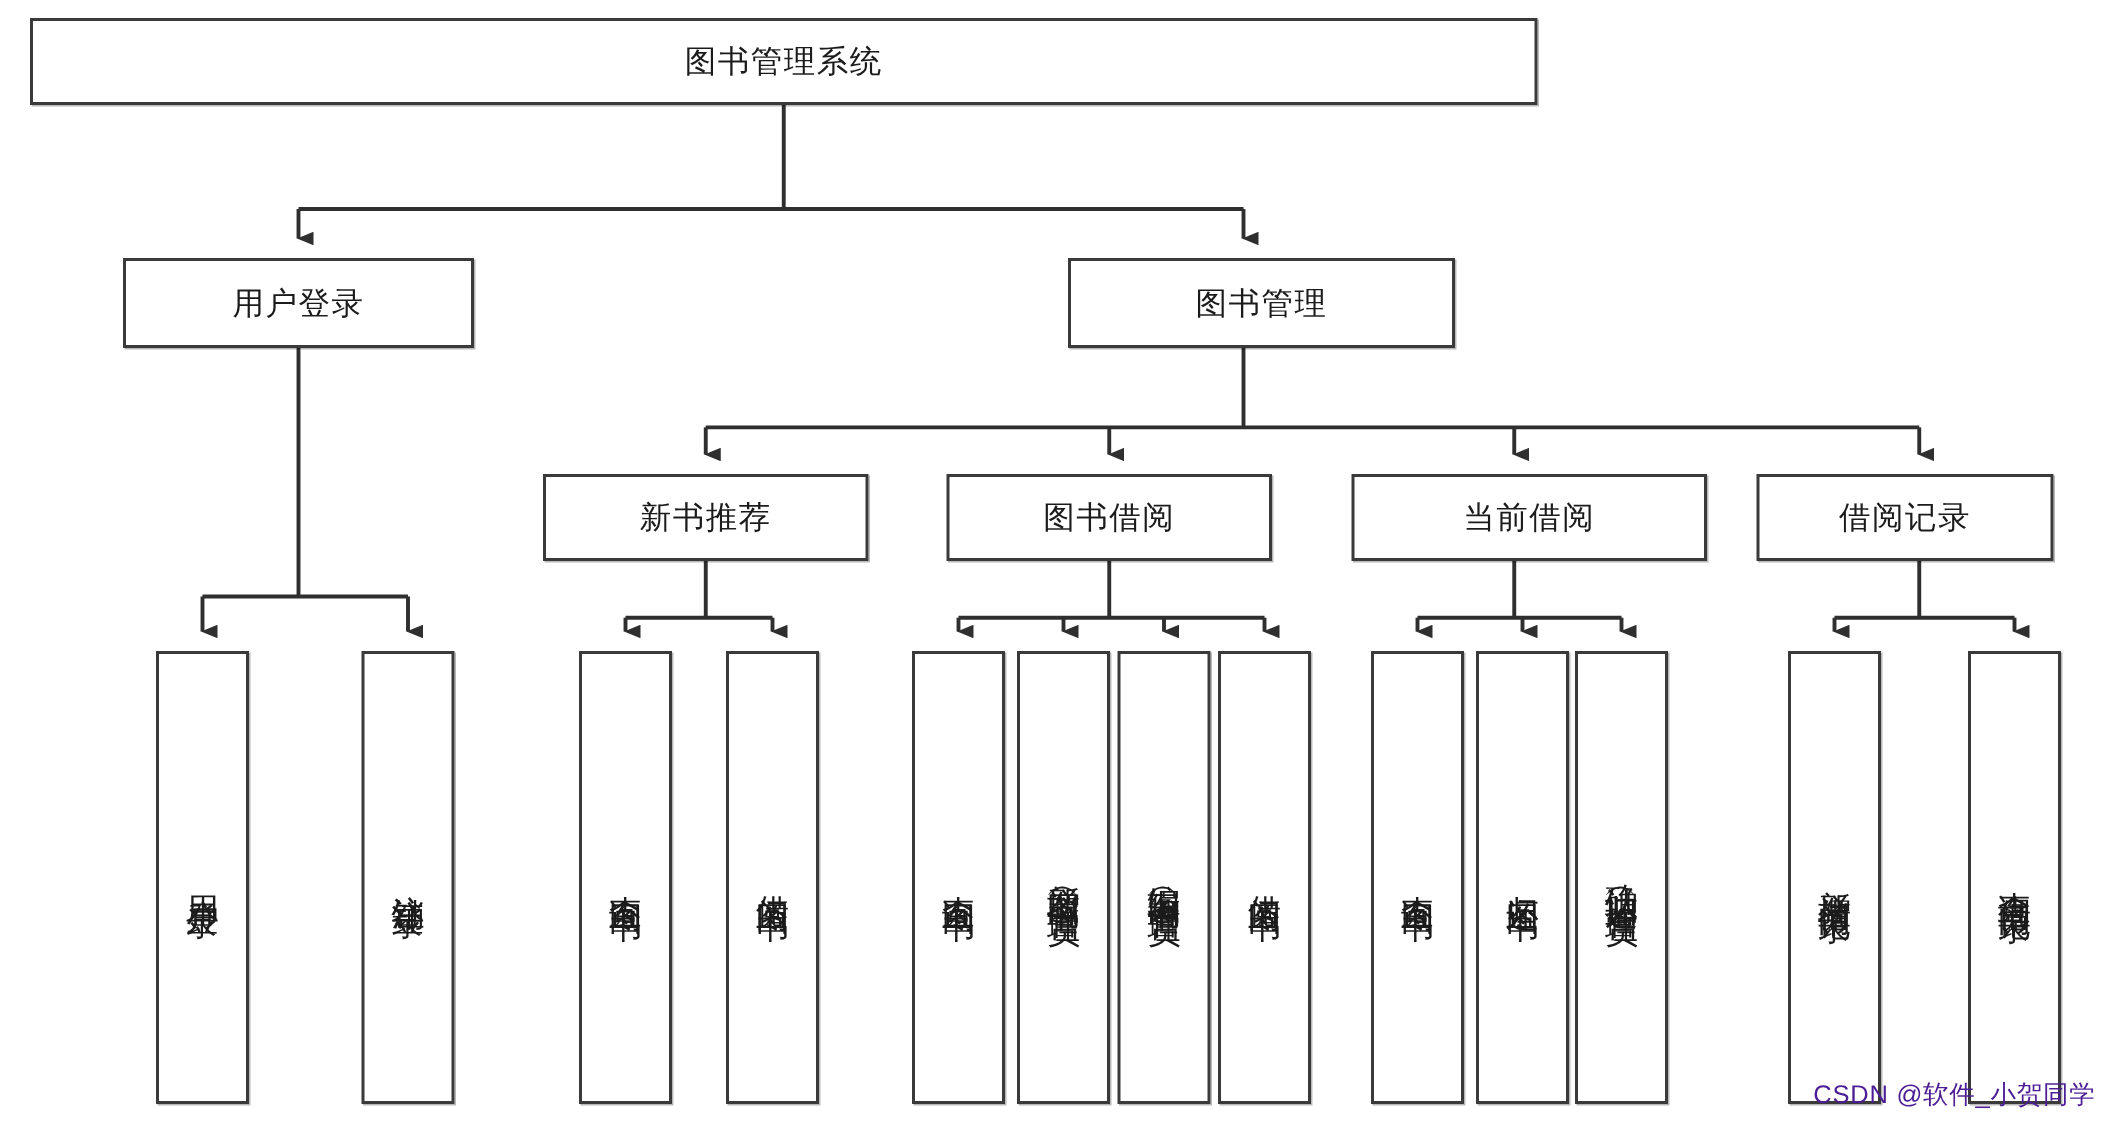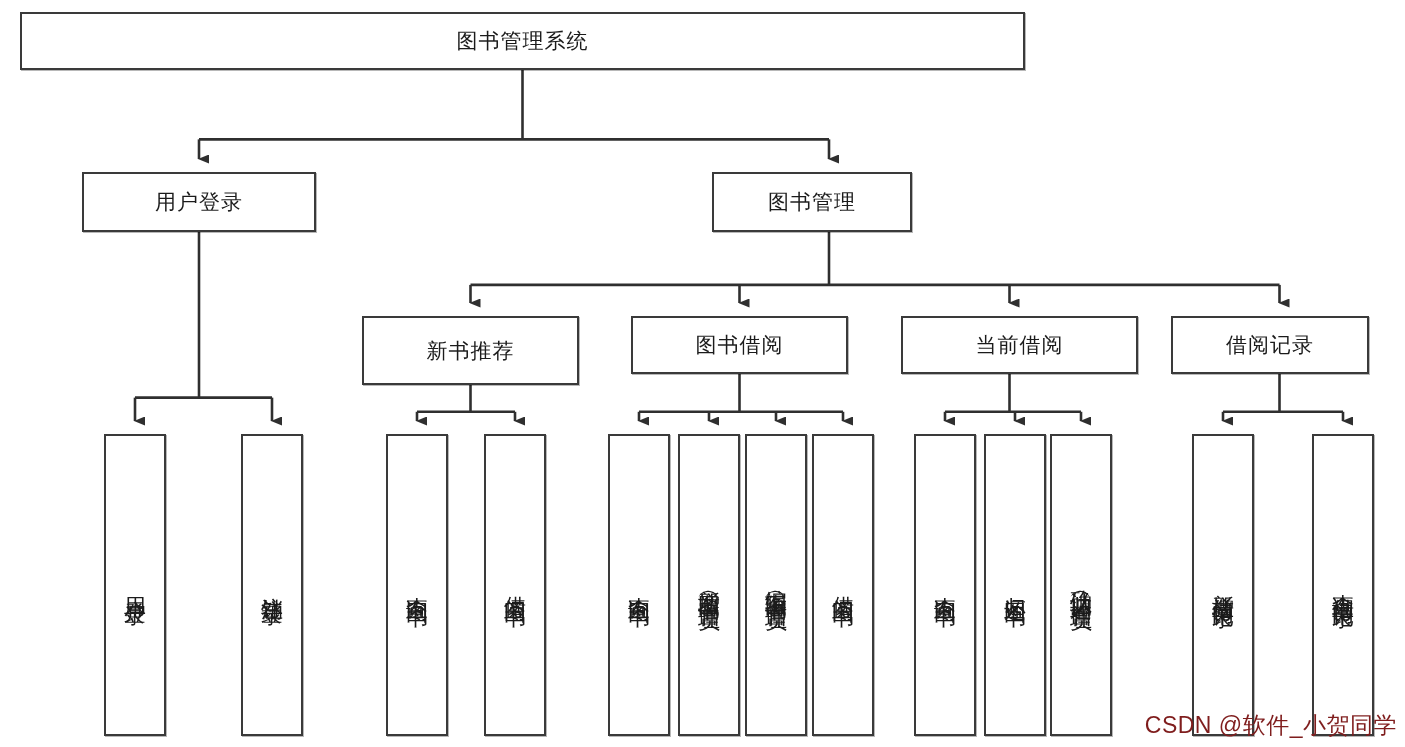--- a/index.html
+++ b/index.html
@@ -124,7 +124,7 @@
       <div class="node-box" style="left: 82px; top: 172px; width: 234px; height: 60px;">
         <div class="node-label-h">用户登录</div>
       </div>
-      <div class="node-box" style="left: 712px; top: 172px; width: 200px; height: 60px;">
+      <div class="node-box" style="left: 712px; top: 172px; width: 258px; height: 60px;">
         <div class="node-label-h">图书管理</div>
       </div>
       <div class="node-box" style="left: 362px; top: 316px; width: 217px; height: 69px;">

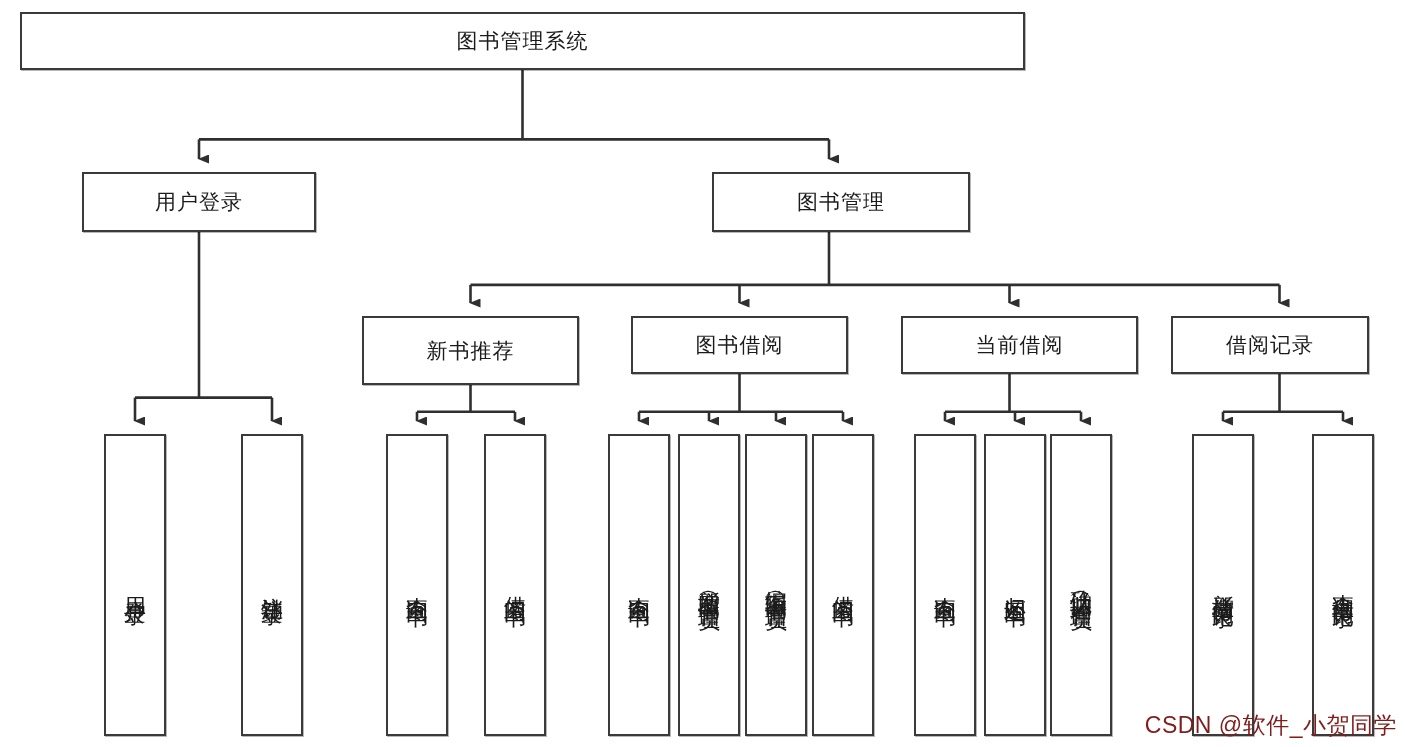--- a/index.html
+++ b/index.html
@@ -127,7 +127,7 @@
       <div class="node-box" style="left: 712px; top: 172px; width: 258px; height: 60px;">
         <div class="node-label-h">图书管理</div>
       </div>
-      <div class="node-box" style="left: 362px; top: 316px; width: 217px; height: 69px;">
+      <div class="node-box" style="left: 362px; top: 316px; width: 217px; height: 58px;">
         <div class="node-label-h">新书推荐</div>
       </div>
       <div class="node-box" style="left: 631px; top: 316px; width: 217px; height: 58px;">

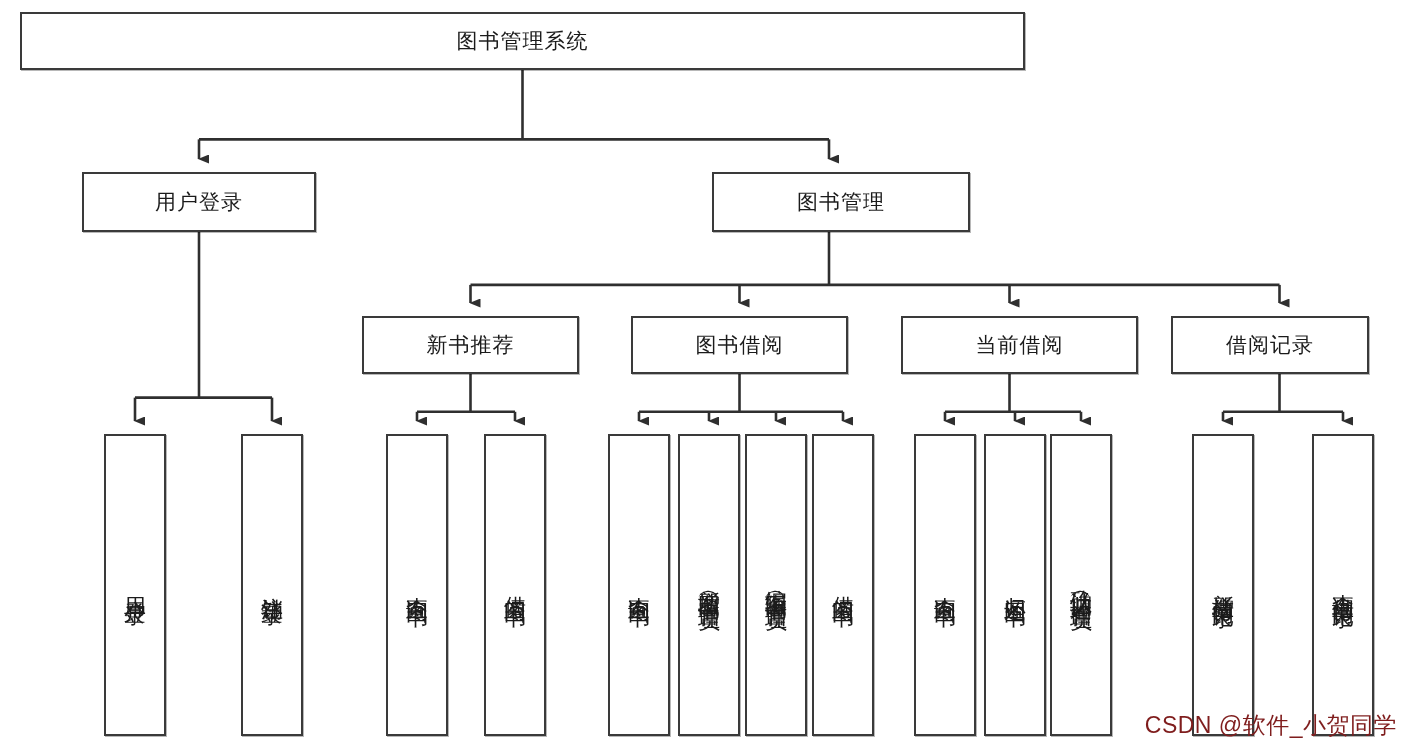--- a/index.html
+++ b/index.html
@@ -65,8 +65,8 @@
     position: absolute;
     right: 8px;
     bottom: 6px;
-    font-size: 23px;
-    color: #7f1d1d;
+    font-size: 17px;
+    color: #4c1d95;
     white-space: nowrap;
     letter-spacing: 0.5px;
   }

